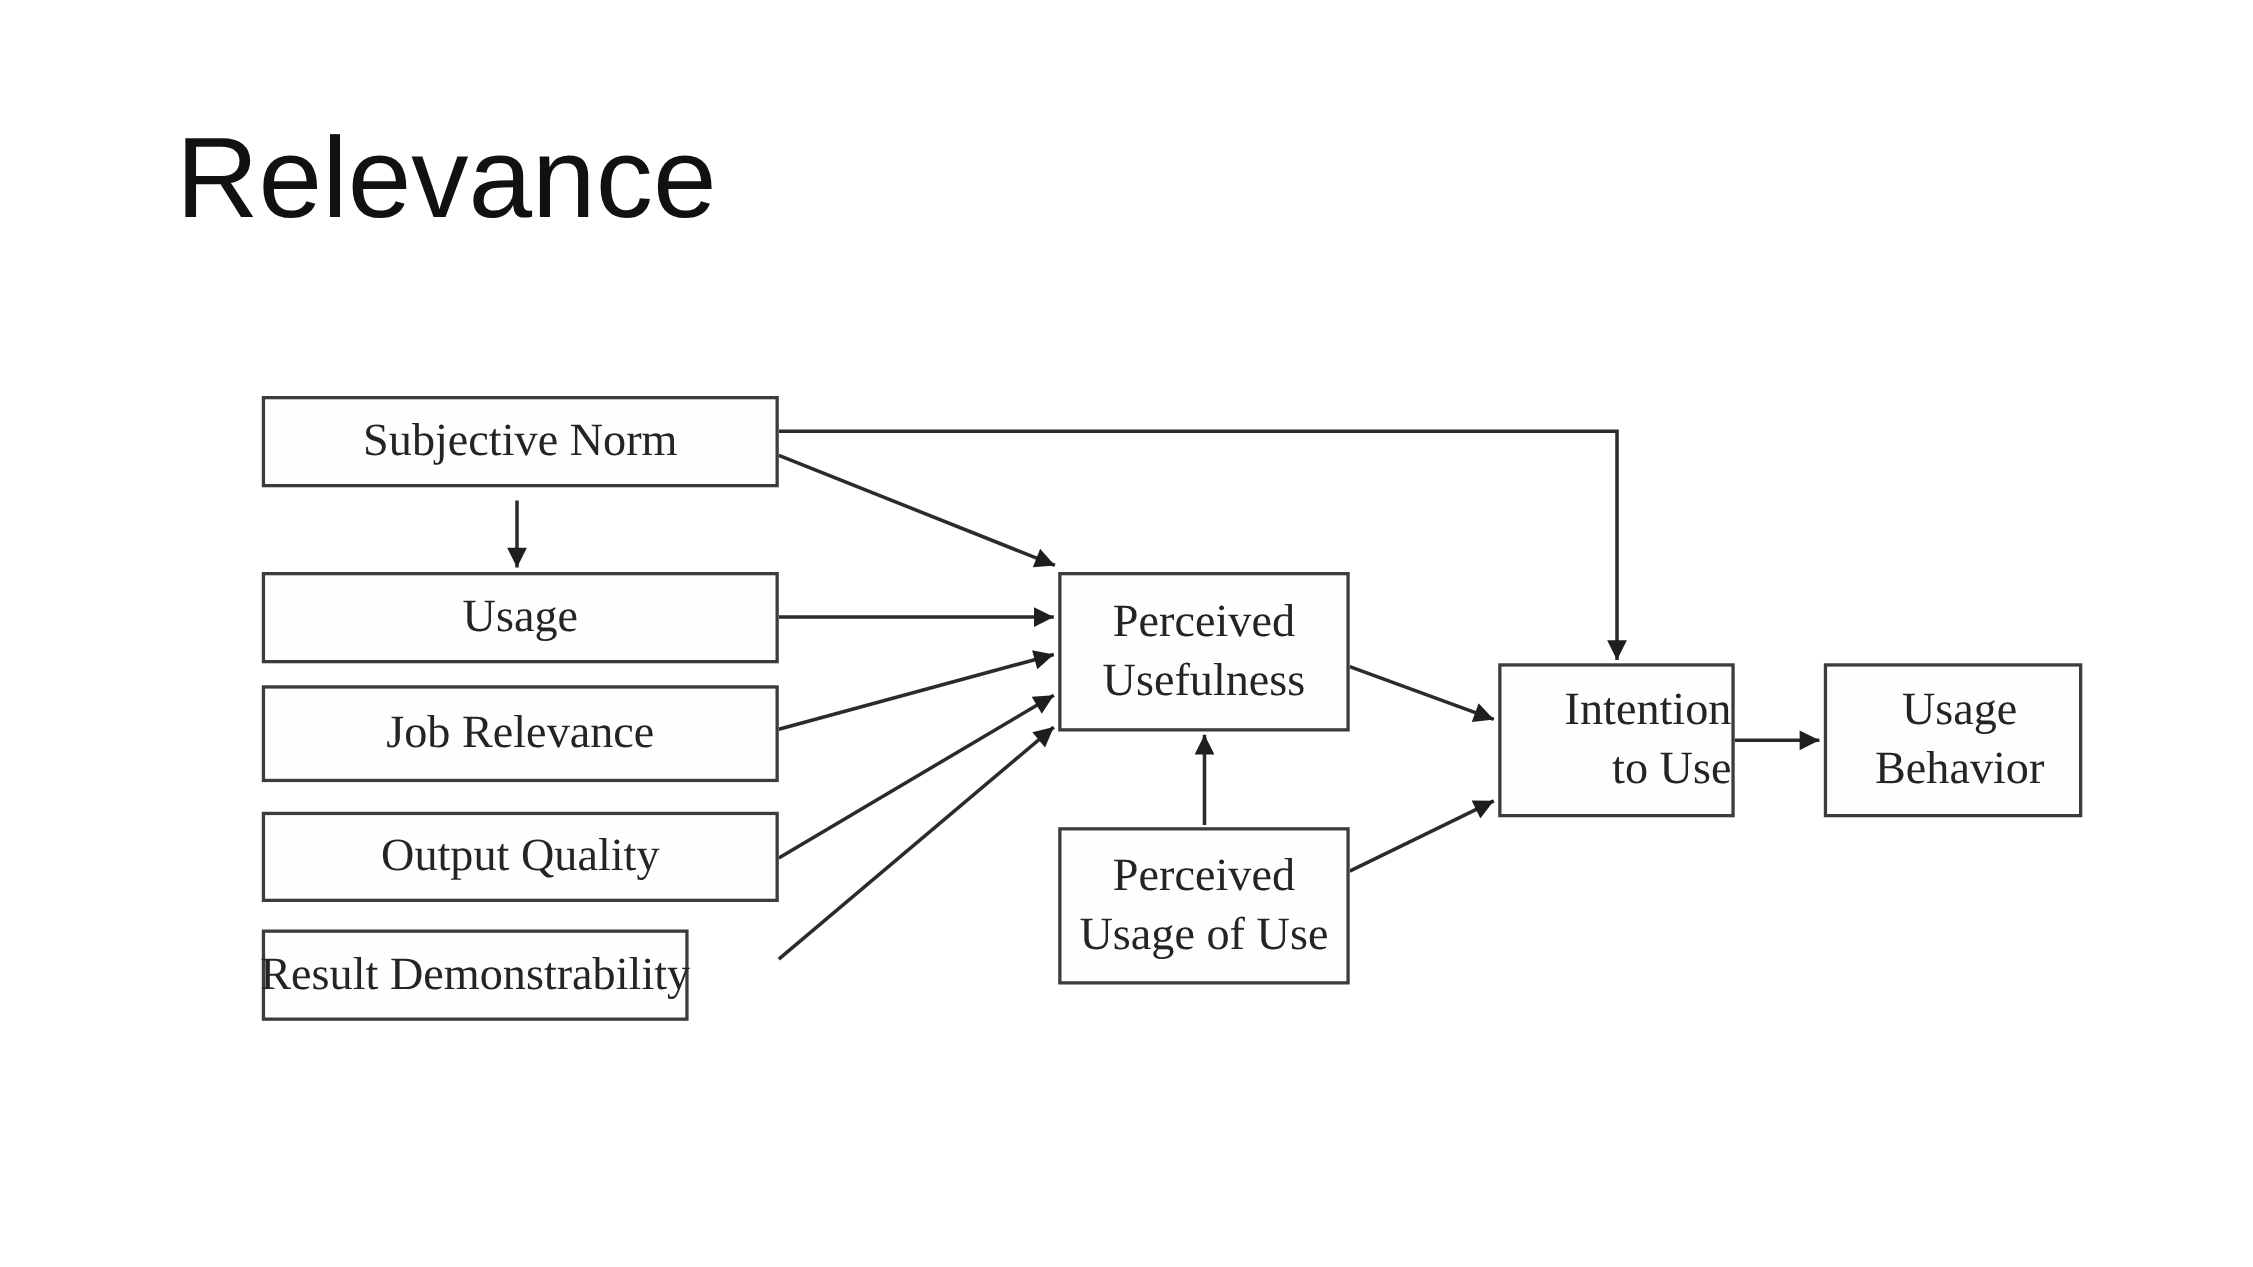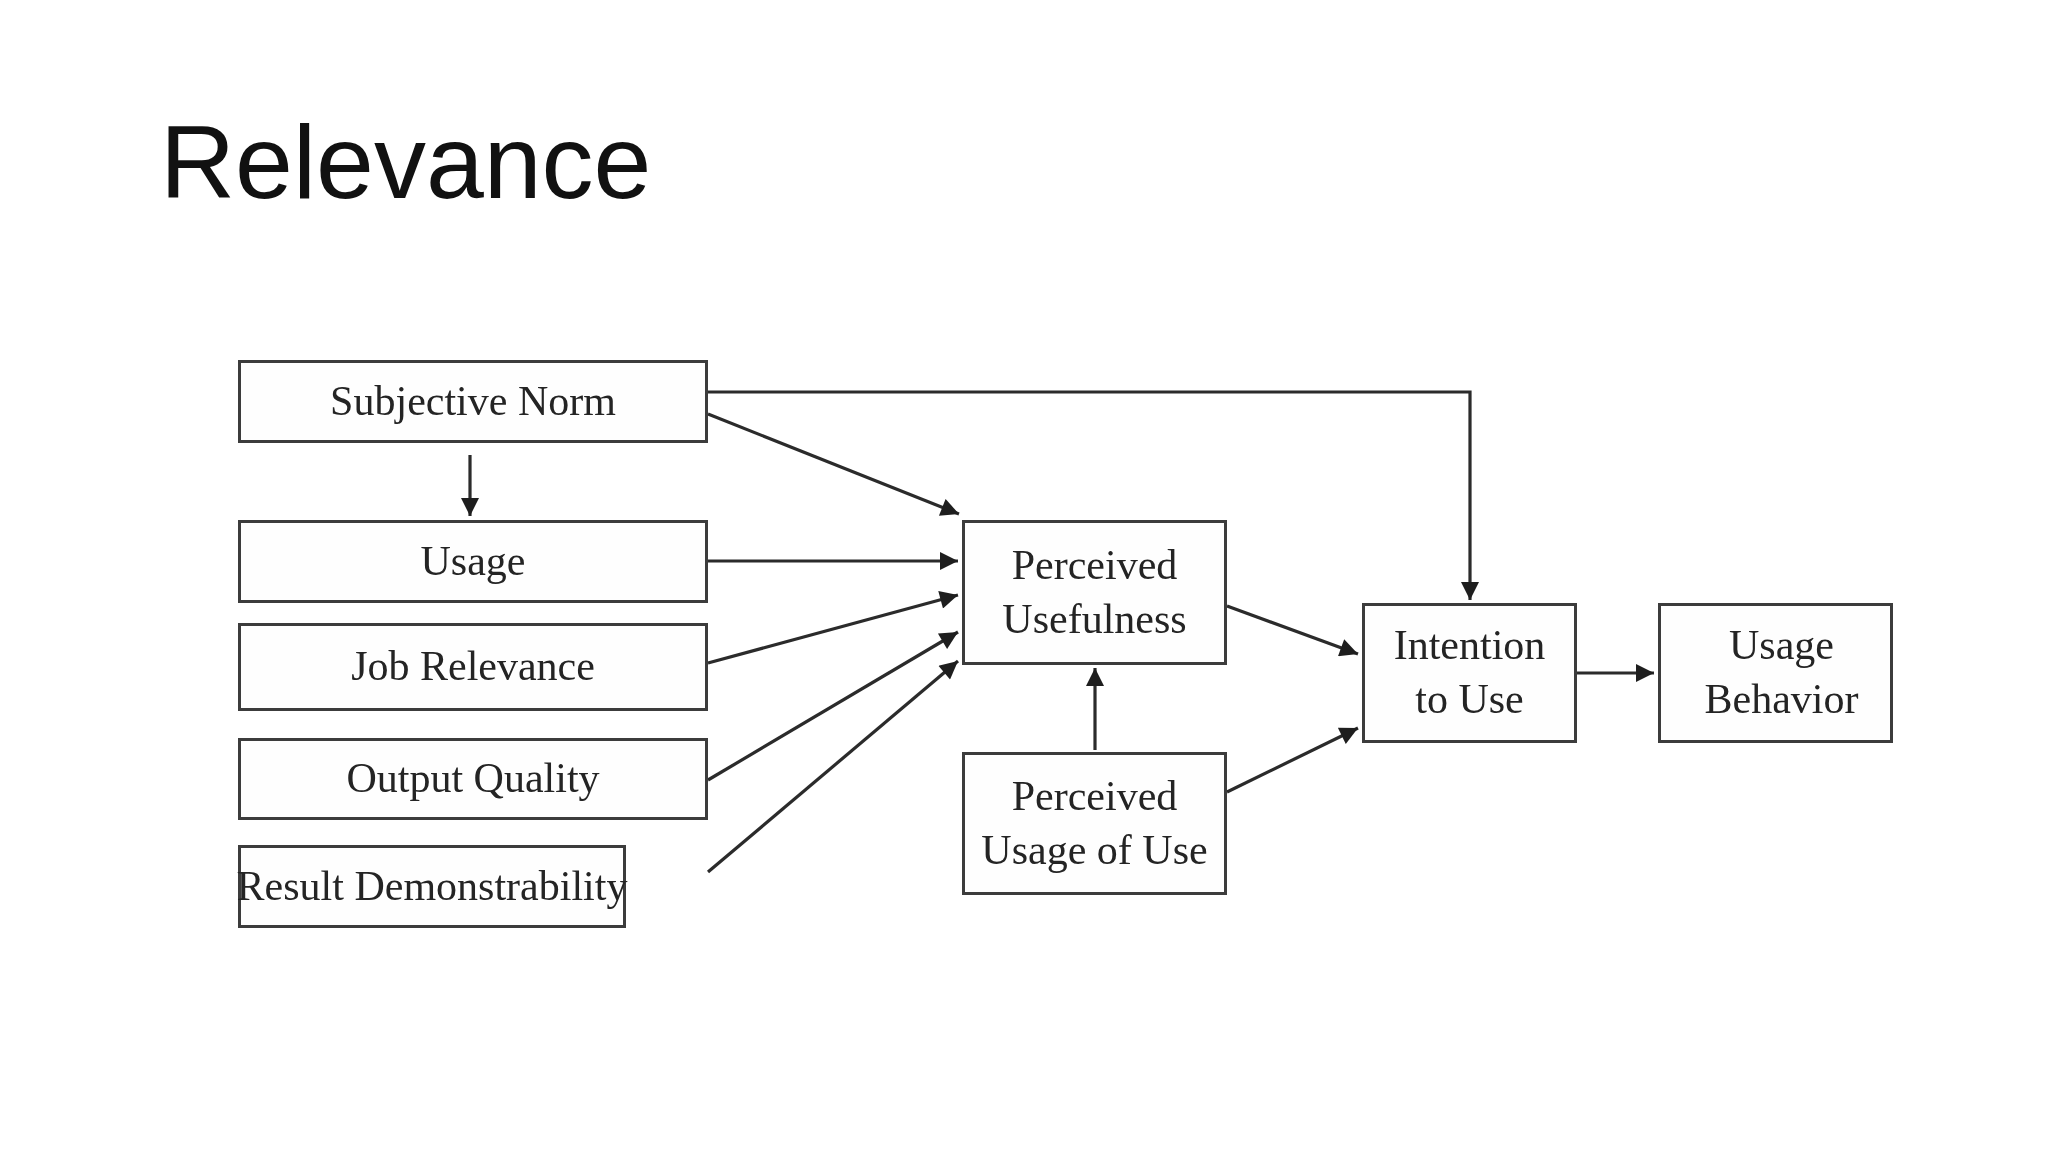--- a/index.html
+++ b/index.html
@@ -118,7 +118,7 @@
           <span>Perceived</span>
           <span>Usage of Use</span>
         </div>
-        <div class="node" style="left: 1362px; top: 603px; width: 215px; height: 140px;">
+        <div class="node" style="left: 1362px; top: 603px; width: 215px; height: 140px; align-items: flex-end;">
           <span>Intention</span>
           <span>to Use</span>
         </div>

